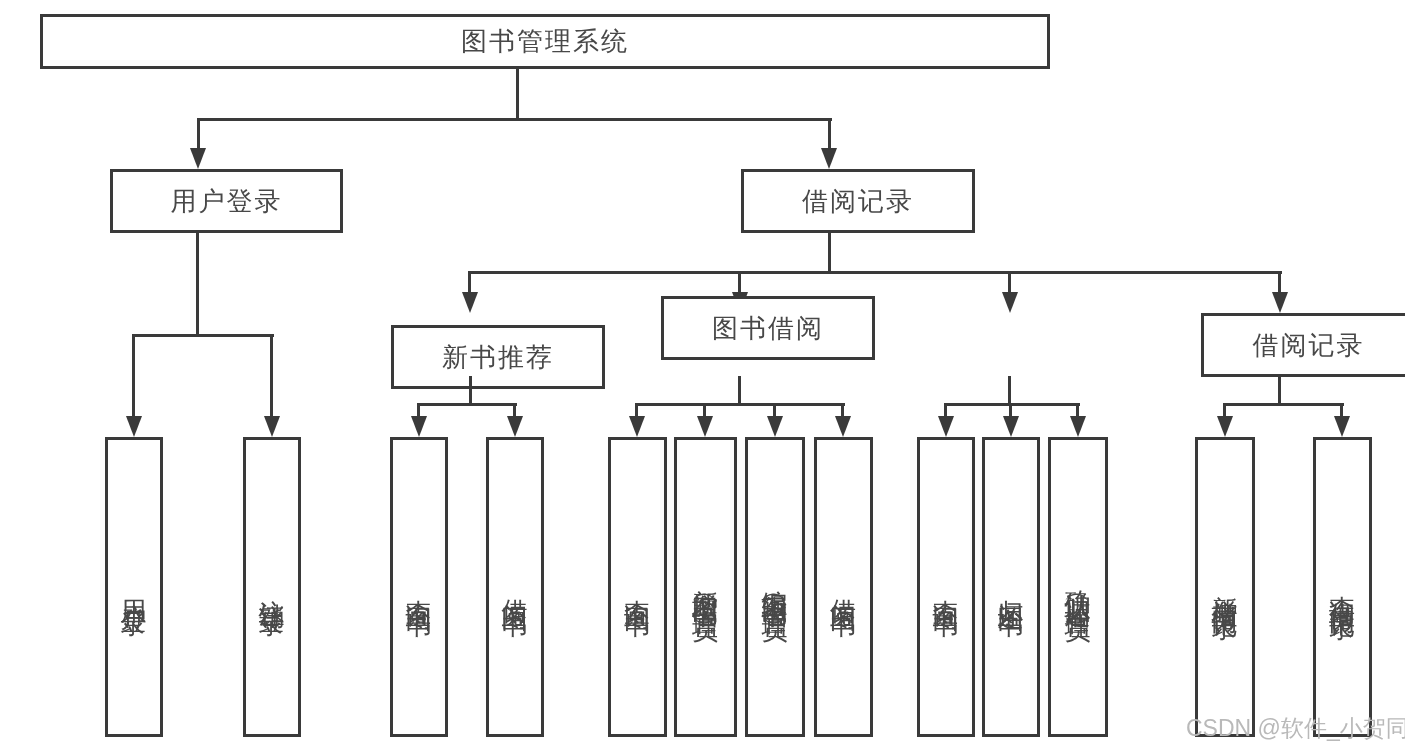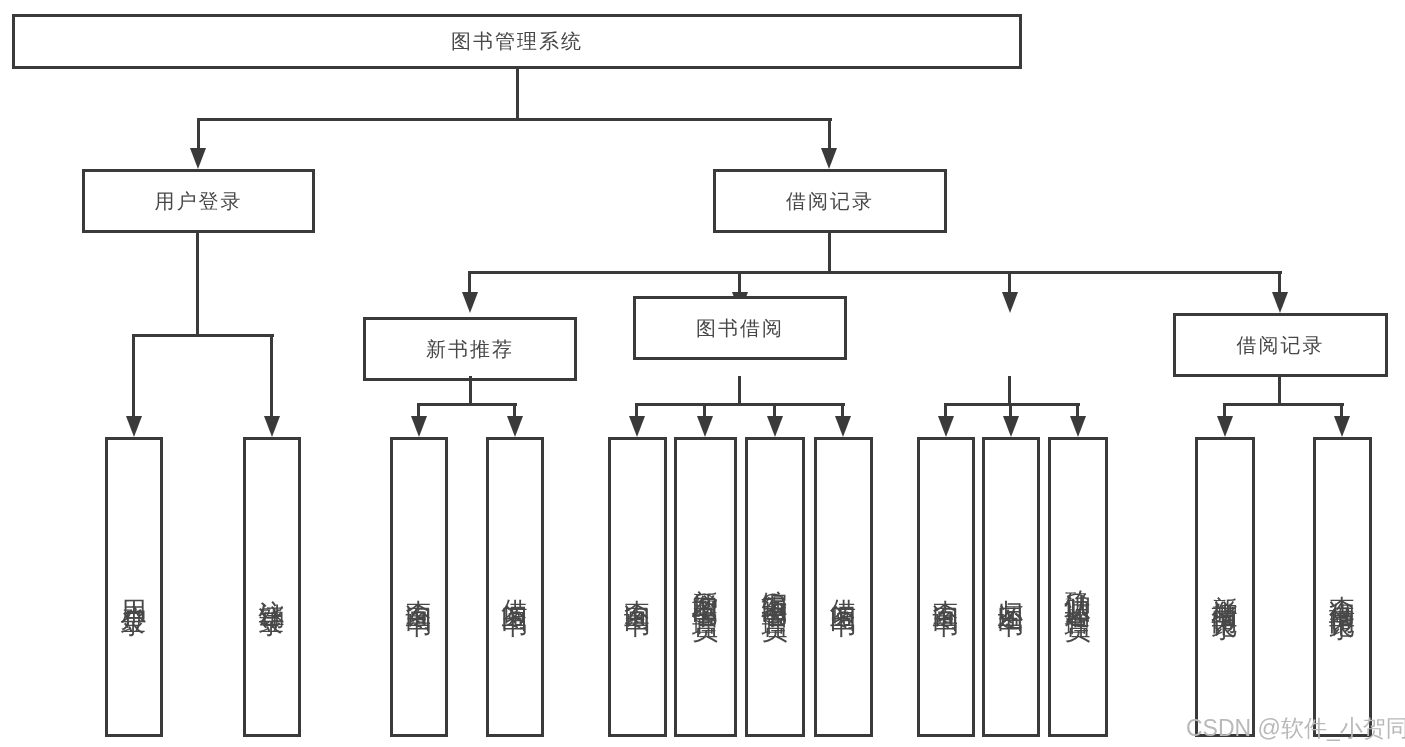--- a/index.html
+++ b/index.html
@@ -28,9 +28,10 @@
     color: var(--text);
   }
   .hbox {
-    font-size: 20px;
+    font-size: 26px;
     letter-spacing: 2px;
     white-space: nowrap;
+    margin-left: 28px;
   }
   .vbox {
     writing-mode: vertical-rl;

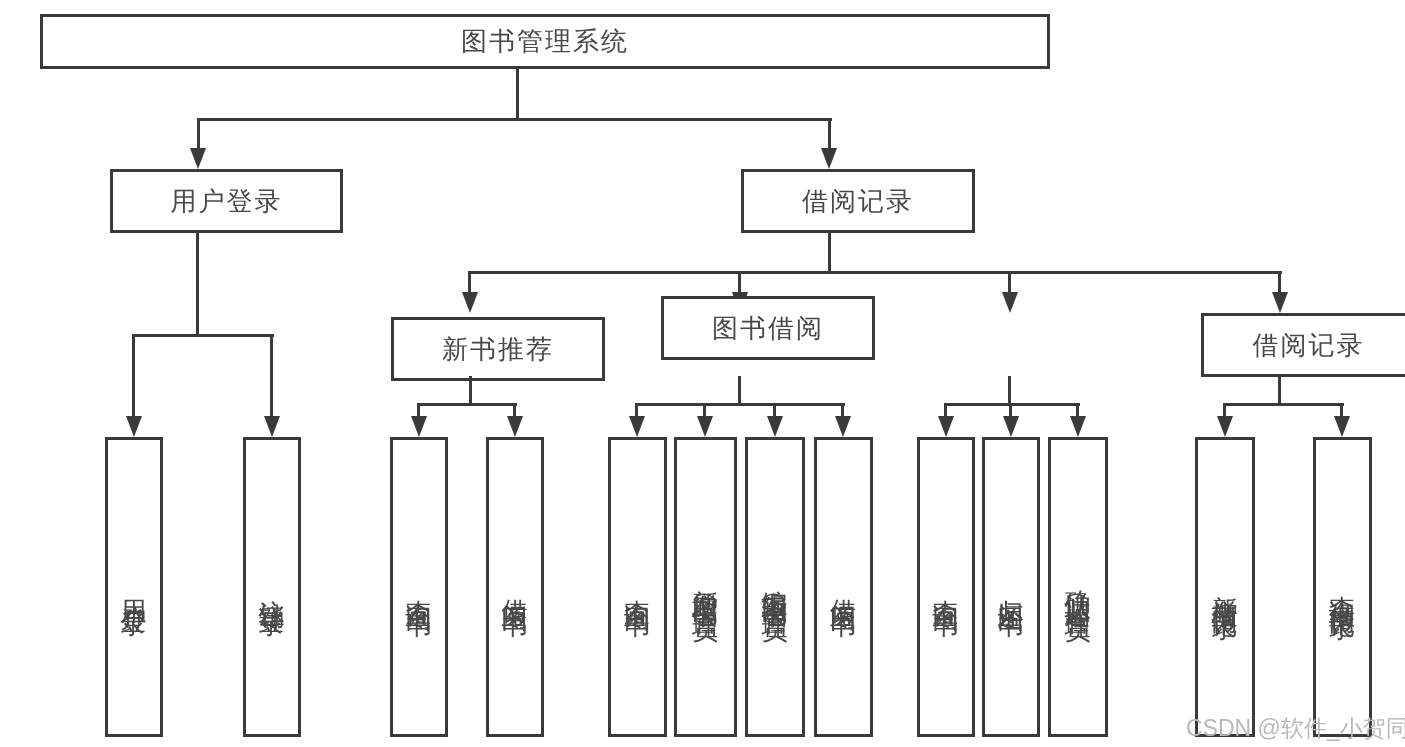--- a/index.html
+++ b/index.html
@@ -93,7 +93,7 @@
   <div class="vl" style="left:1278px;top:271px;height:24px"></div>
   <div class="arr" style="left:1272px;top:292px"></div>
 
-  <div class="box hbox" style="left:363px;top:317px;width:214px;height:64px">新书推荐</div>
+  <div class="box hbox" style="left:363px;top:325px;width:214px;height:64px">新书推荐</div>
   <div class="box hbox" style="left:633px;top:296px;width:214px;height:64px">图书借阅</div>
   <div class="box hbox" style="left:1173px;top:313px;width:215px;height:64px">借阅记录</div>
 

